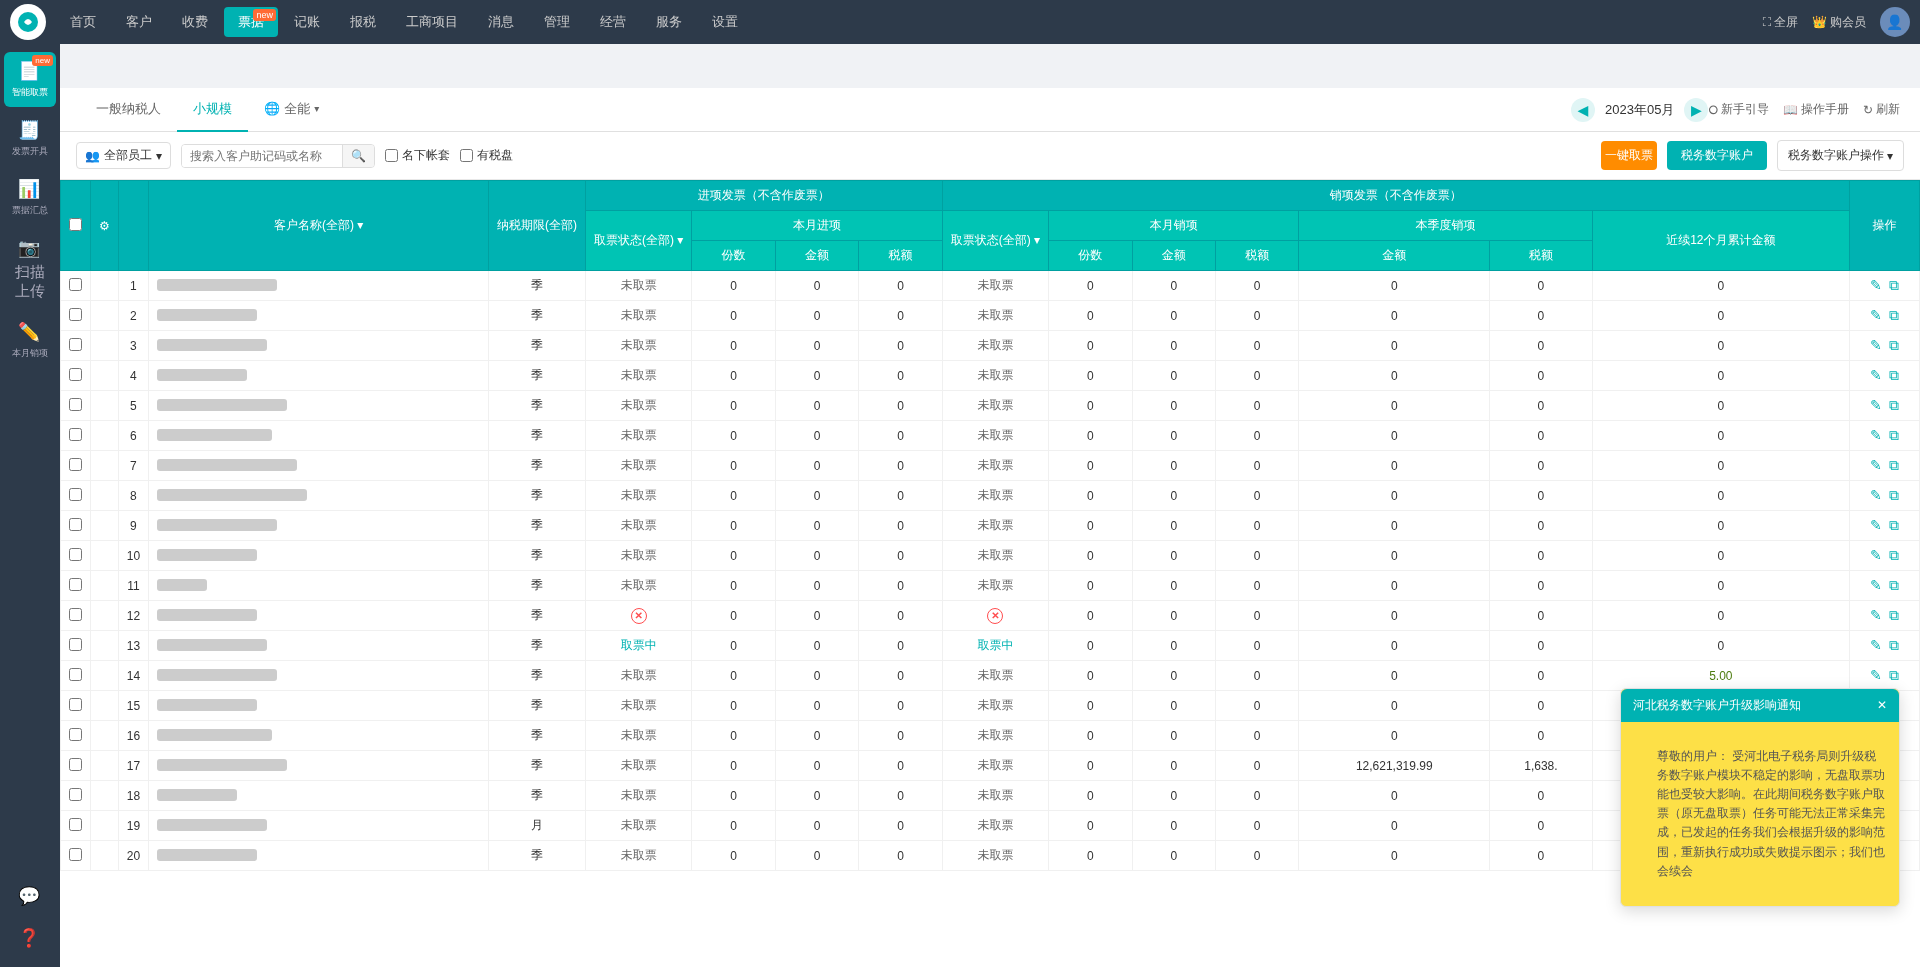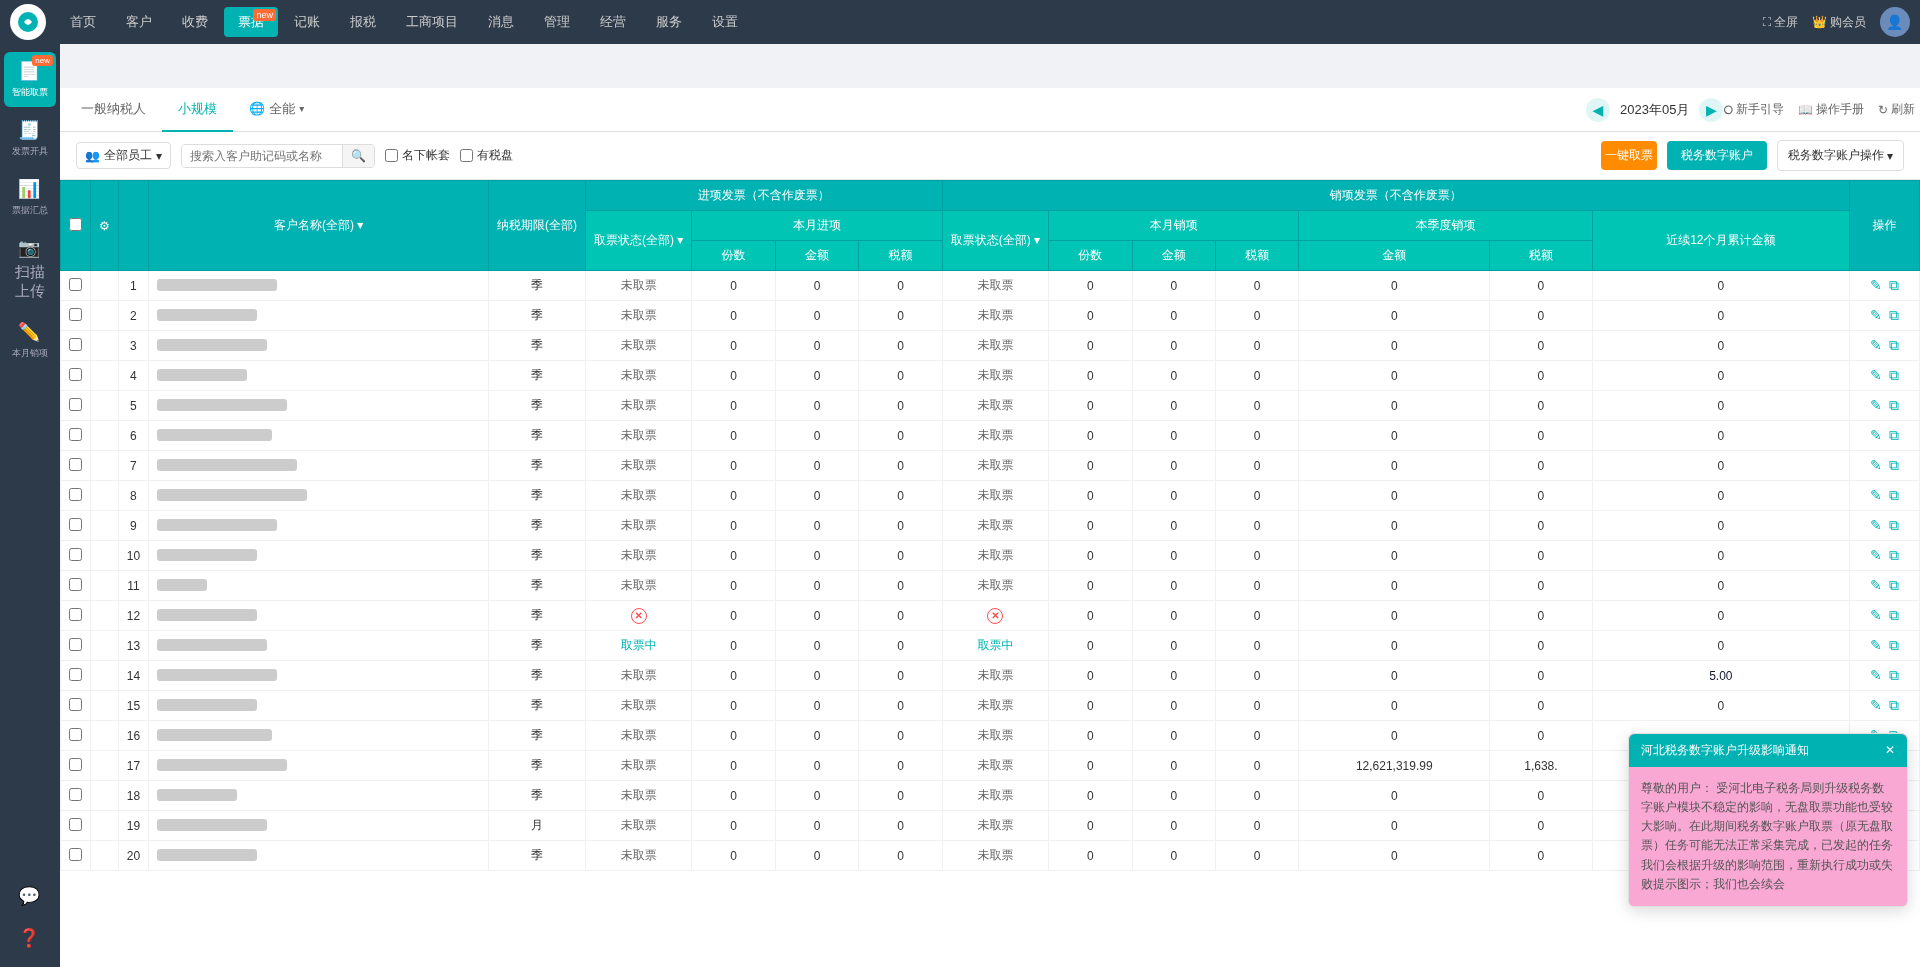--- a/index.html
+++ b/index.html
@@ -103,7 +103,7 @@
     .tabs-bar {
       background: #fff;
       border-bottom: 1px solid #e0e0e0;
-      padding: 0 5px;
+      padding: 0 20px;
       display: flex;
       align-items: center;
       gap: 0;

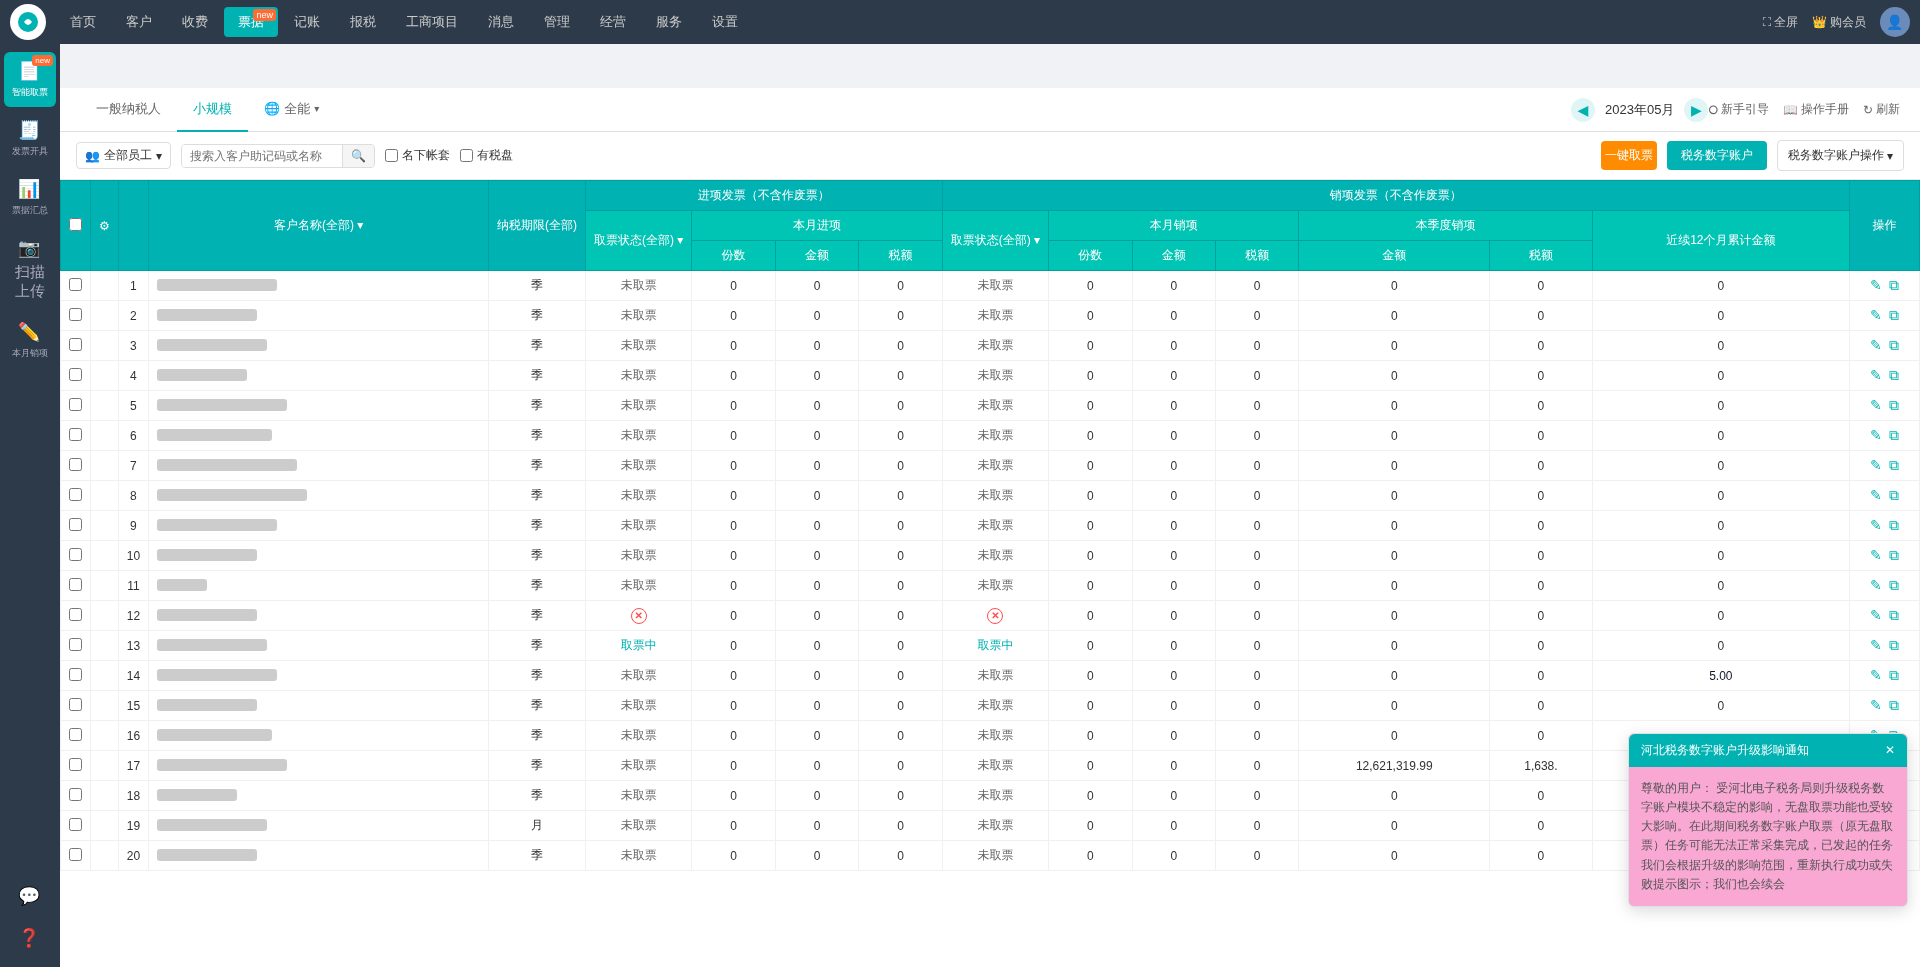--- a/index.html
+++ b/index.html
@@ -756,7 +756,7 @@
       <td>0</td>
       <td>0</td>
       <td>0</td>
-      <td style="color:#0f172a">5.00</td>
+      <td style="color:#4d7c0f">5.00</td>
       <td>
         <span class="action-icon" title="编辑">✎</span>
         <span class="action-icon" title="复制">⧉</span>

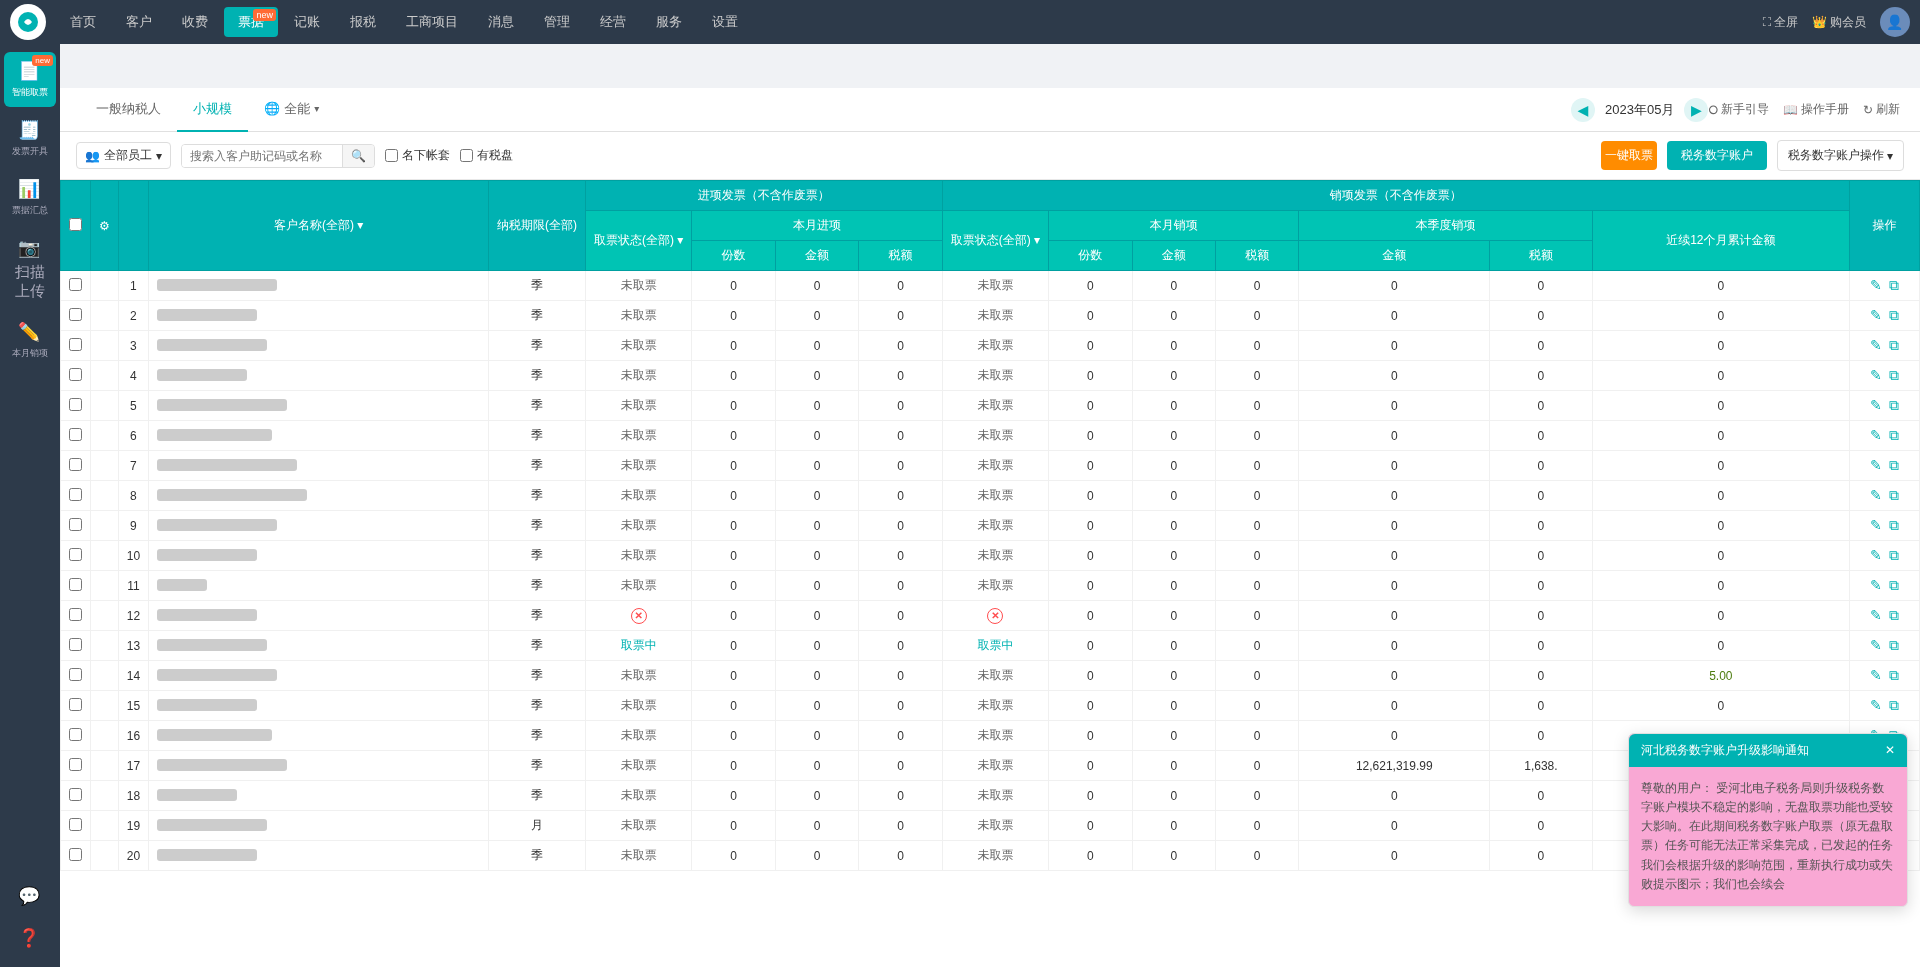--- a/index.html
+++ b/index.html
@@ -237,10 +237,10 @@
     
     .notification-popup {
       position: fixed;
-      right: 12px;
+      right: 20px;
       bottom: 60px;
       width: 280px;
-      background: #f9a8d4;
+      background: #fde047;
       border: 1px solid #e0e0e0;
       border-radius: 6px;
       box-shadow: 0 4px 16px rgba(0,0,0,0.15);

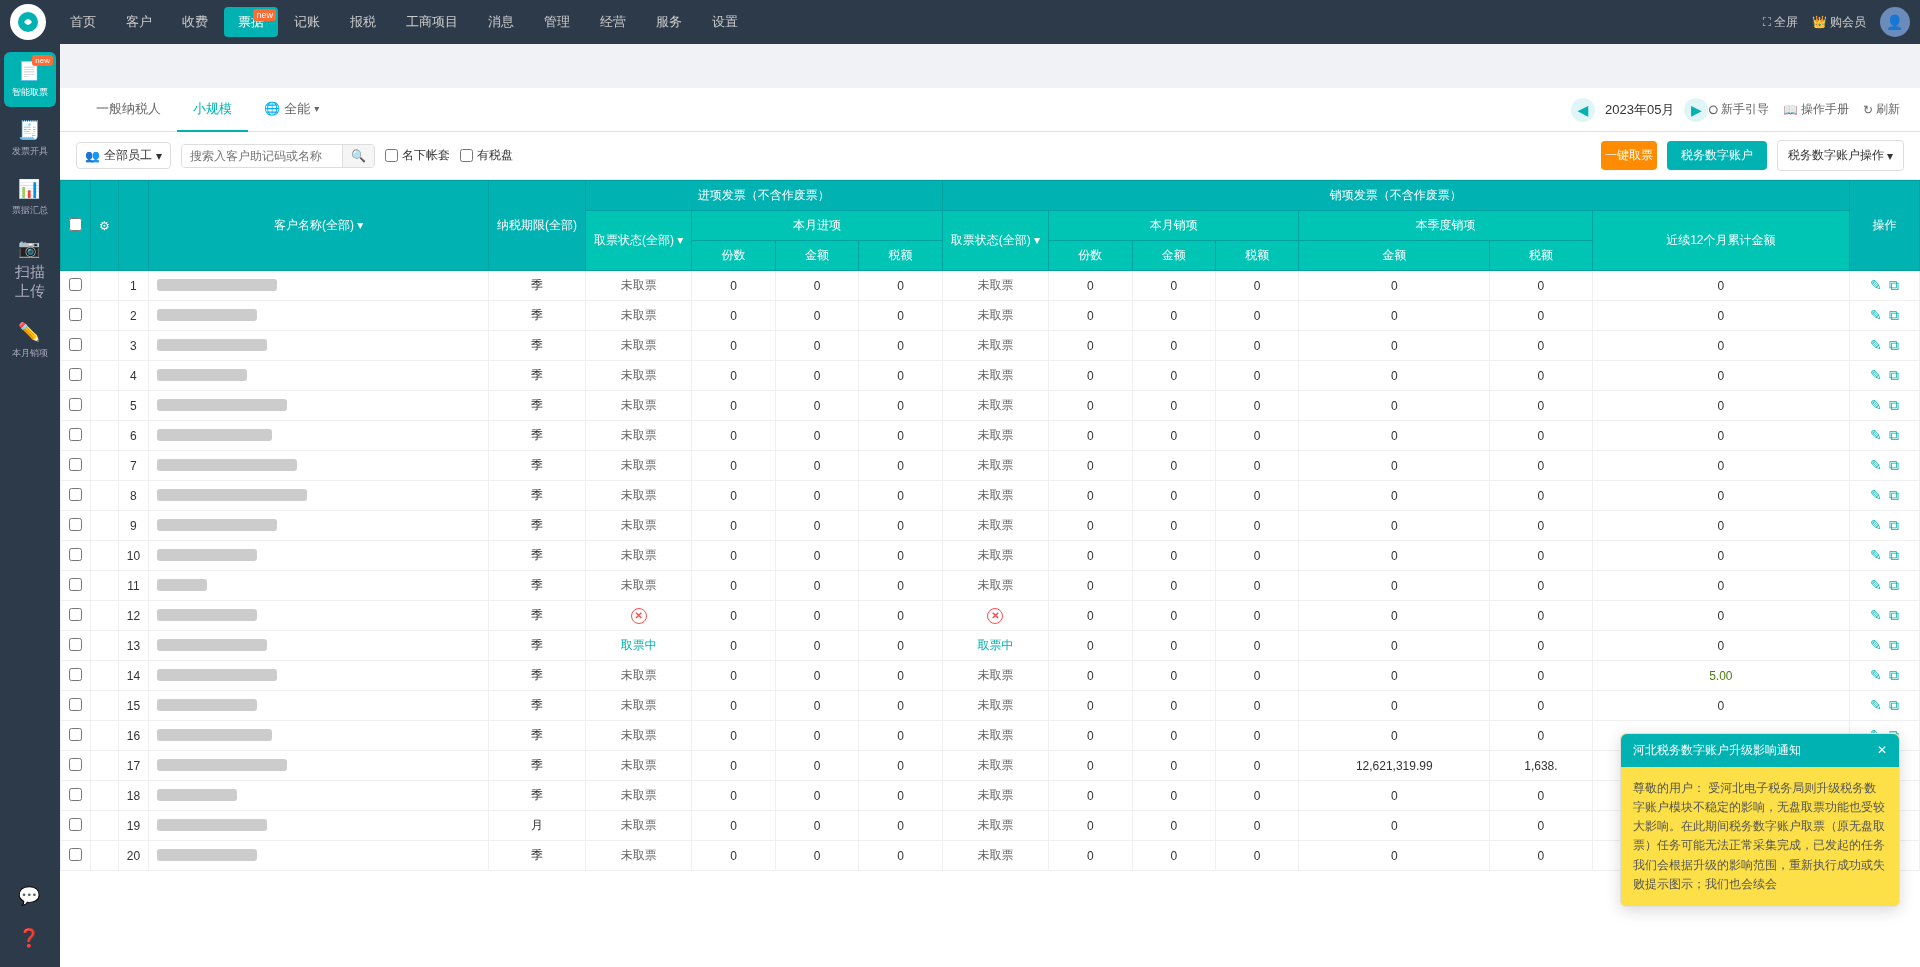--- a/index.html
+++ b/index.html
@@ -255,11 +255,12 @@
       display: flex; align-items: center; justify-content: space-between;
     }
     .notification-body {
-      padding: 12px 12px;
+      padding: 25px 12px;
       color: #555;
       line-height: 1.6;
       max-height: 200px;
       overflow-y: auto;
+      margin-left: 24px;
     }
 
     .circle-icon {

